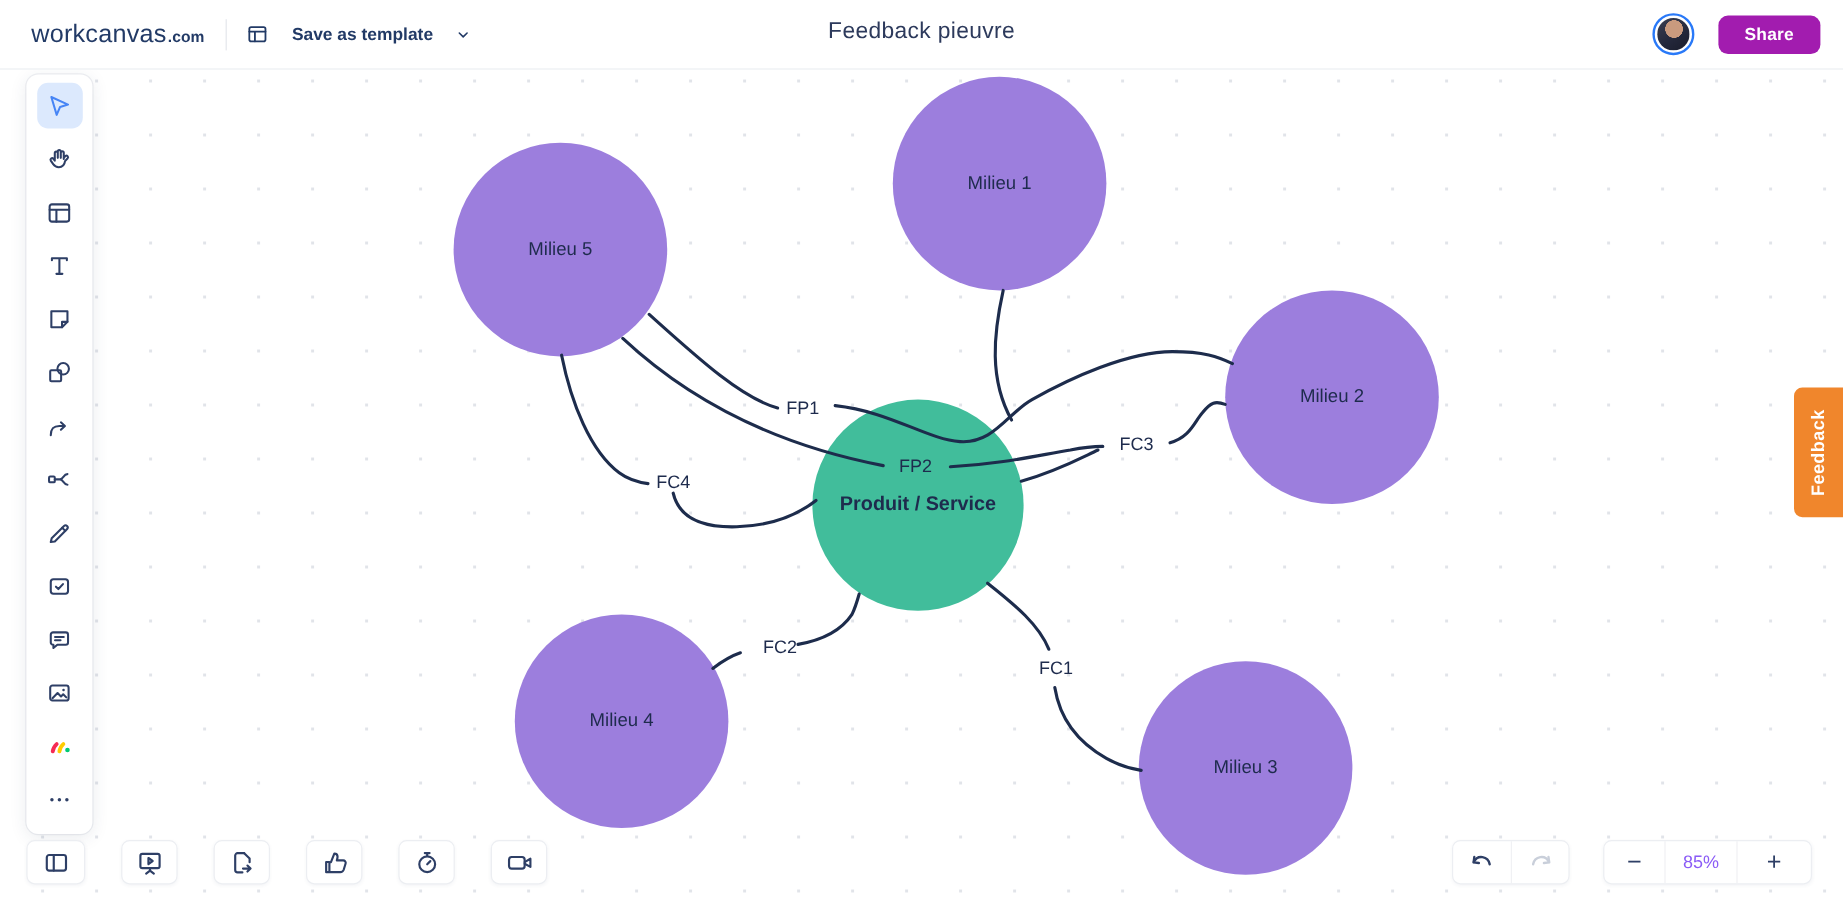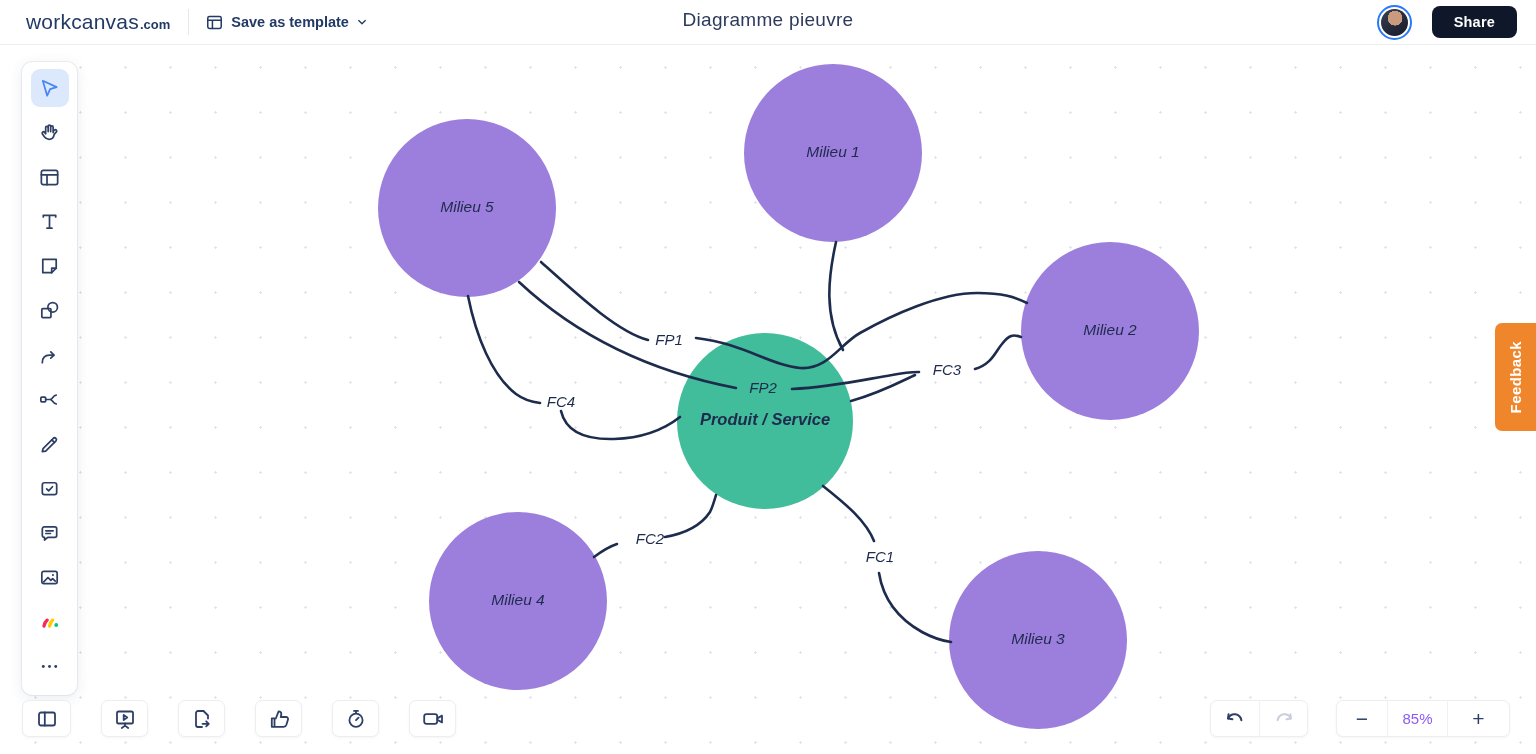--- a/index.html
+++ b/index.html
@@ -8,7 +8,7 @@
   .app { position:relative; width:1536px; height:754px; }
 
   
-  .header { position:absolute; top:0; left:0; right:0; height:45px; background:#fff;
+  .header { position:absolute; top:0; left:0; right:0; height:58px; background:#fff;
     border-bottom:1px solid #eceef2; display:flex; align-items:center; z-index:40; }
   .logo { display:flex; align-items:baseline; margin-left:26px; color:#223a66; cursor:pointer; }
   .logo .w { font-size:21px; font-weight:400; letter-spacing:.2px; }

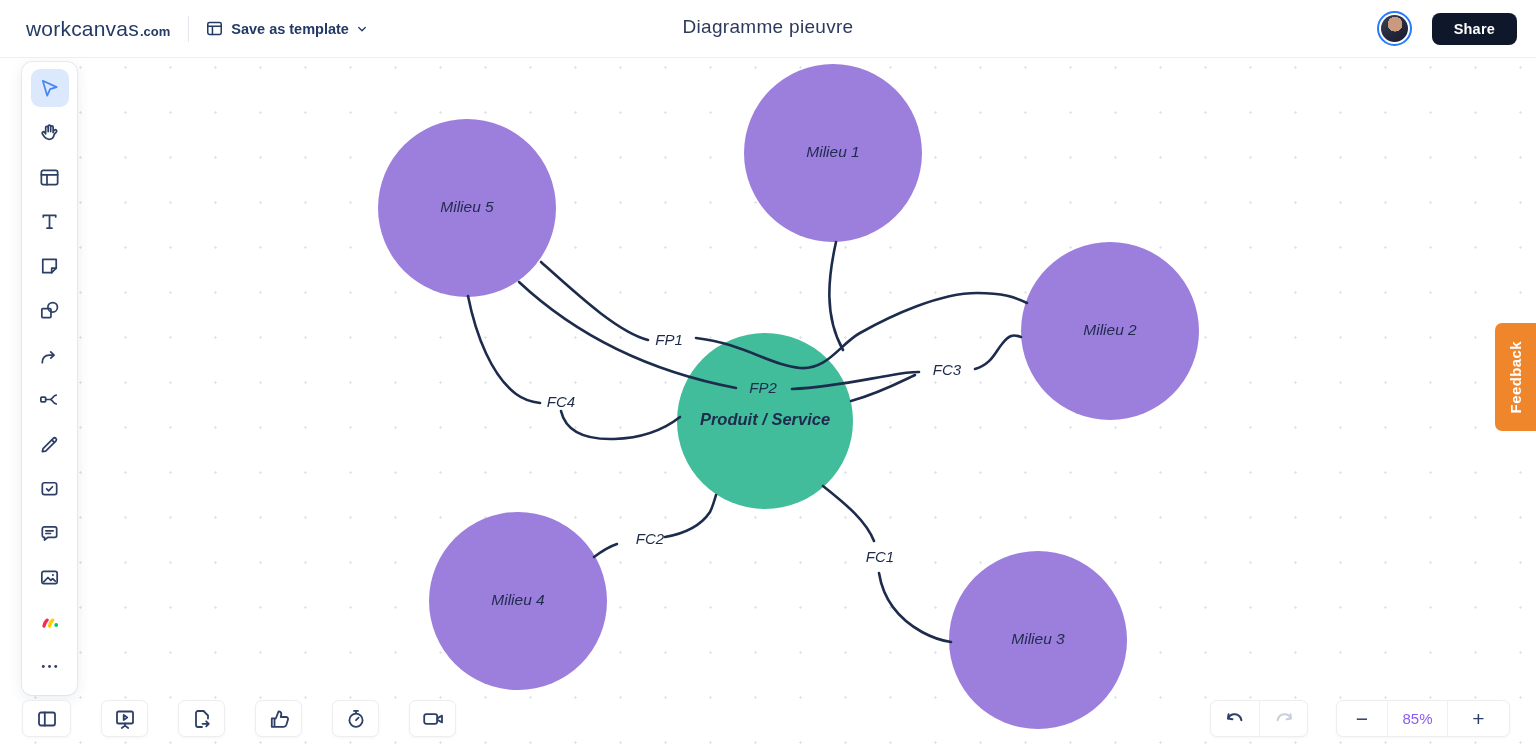--- a/index.html
+++ b/index.html
@@ -15,7 +15,7 @@
   .logo .c { font-size:21px; font-weight:400; letter-spacing:.2px; }
   .logo .d { font-size:13px; font-weight:600; margin-left:1px;text-align:center; }
   .hdr-divider { width:1px; height:26px; background:#e4e7ec; margin:0 16px 0 18px; }
-  .save-tpl { display:flex; align-items:center; gap:7px; color:#223a66; font-size:14.5px;
+  .save-tpl { display:flex; align-items:center; gap:19px; color:#223a66; font-size:14.5px;
     font-weight:700; cursor:pointer; }
   .save-tpl svg { display:block; }
   .doc-title { position:absolute; left:50%; transform:translateX(-50%); top:50%; margin-top:-13px;

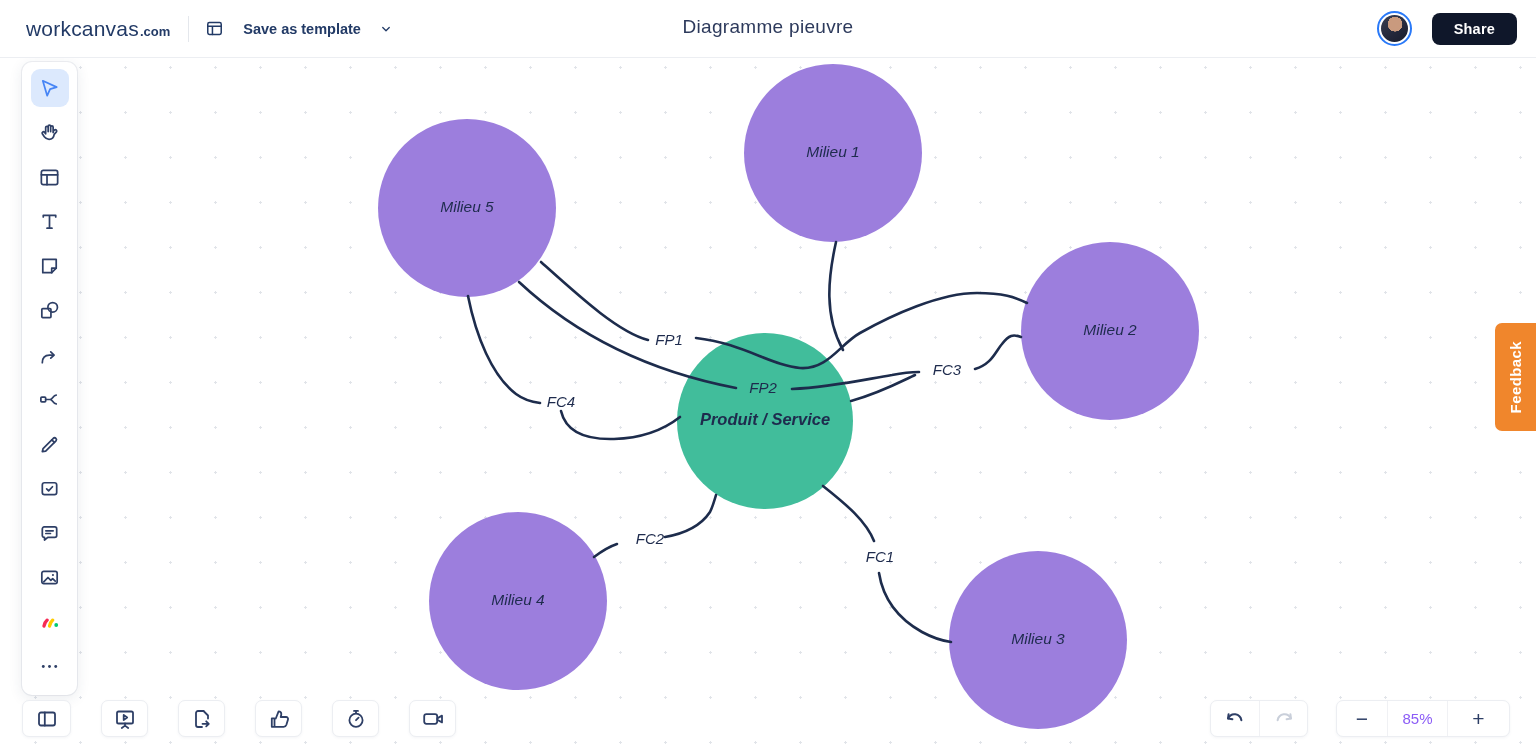--- a/index.html
+++ b/index.html
@@ -134,7 +134,7 @@
           </svg>
         </span>
     </div>
-    <div class="doc-title">Diagramme pieuvre</div>
+    <div class="doc-title">Feedback pieuvre</div>
     <div class="hdr-right">
       <div class="avatar">
           <div class="ph"></div>

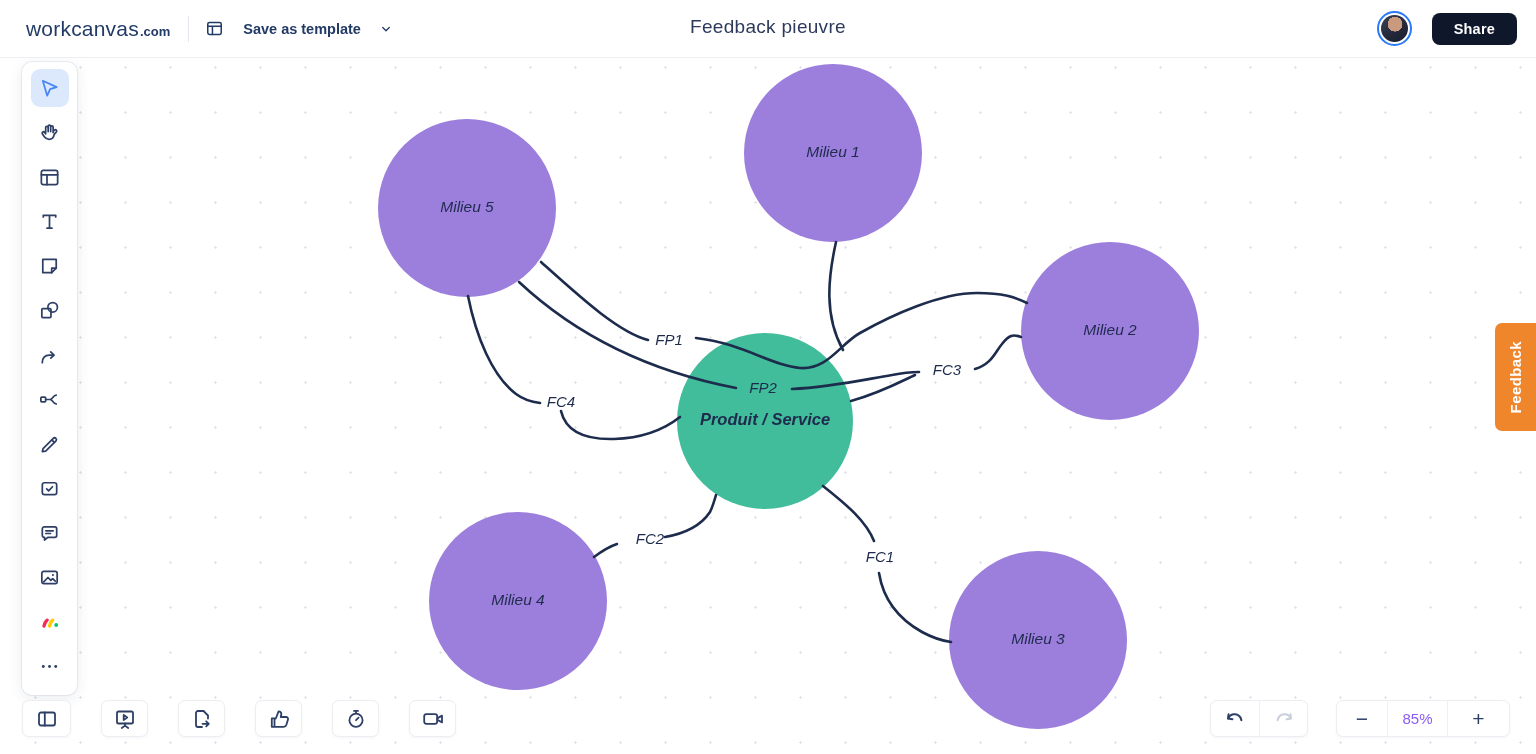--- a/index.html
+++ b/index.html
@@ -27,7 +27,7 @@
     background:
       radial-gradient(circle at 52% 34%, #c99a7e 0 32%, rgba(0,0,0,0) 33%),
       linear-gradient(145deg, #3a3f52 0%, #23273a 60%, #191c2b 100%); }
-  .share-btn { background:#0f172a; color:#fff; font-size:14.5px; font-weight:700;
+  .share-btn { background:#a21caf; color:#fff; font-size:14.5px; font-weight:700;
     padding:8px 22px; border:none; border-radius:8px; cursor:pointer; letter-spacing:.2px; }
 
   

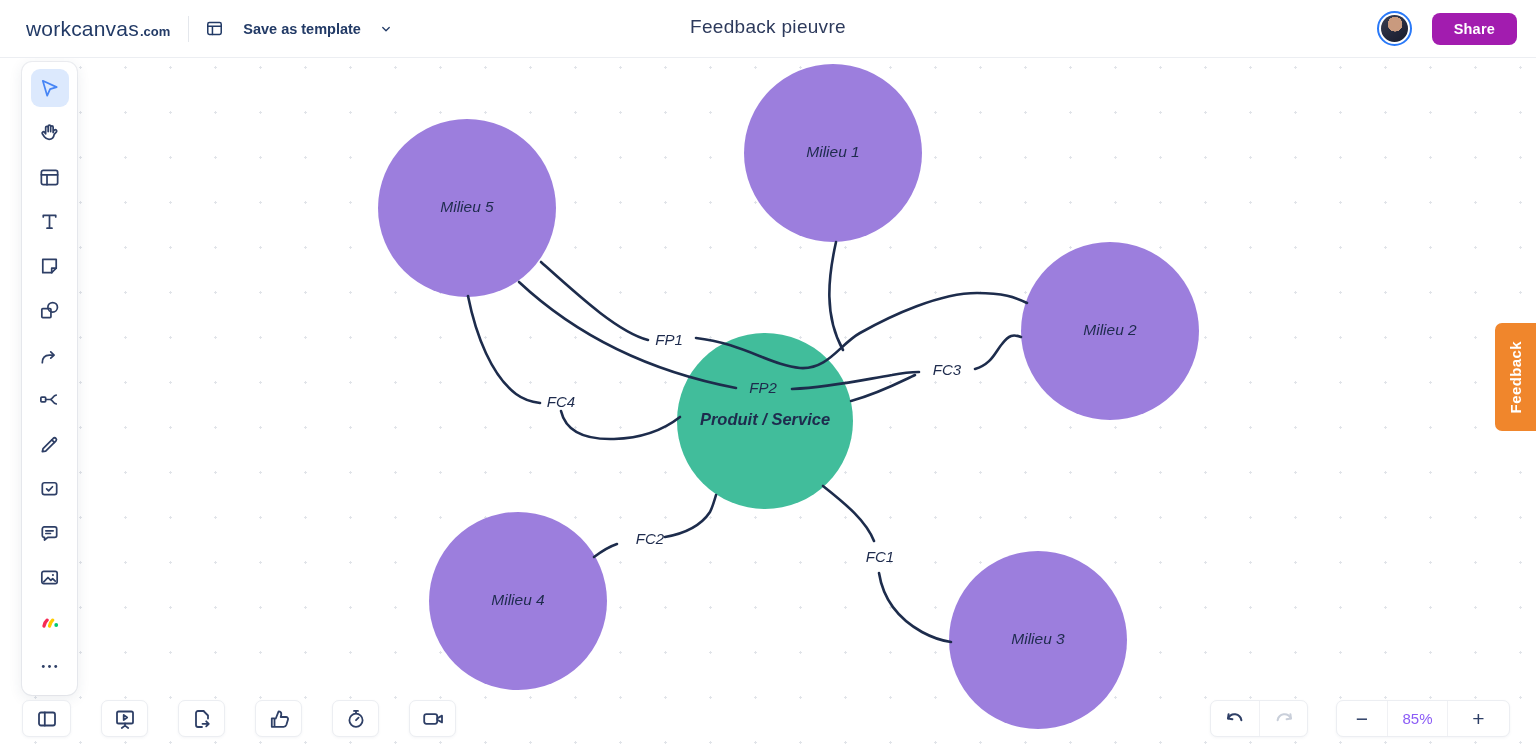--- a/index.html
+++ b/index.html
@@ -33,7 +33,7 @@
   
   .canvas { position:absolute; top:51px; left:0; right:0; bottom:0; background:#fff;
     background-image:radial-gradient(circle, #e1e4e9 1.3px, rgba(0,0,0,0) 1.4px);
-    background-size:45px 45px; background-position:13px 39px;font-style:italic; }
+    background-size:45px 45px; background-position:13px 39px; }
   svg.diagram { position:absolute; top:-51px; left:0; }
   svg.diagram text { font-family:"Liberation Sans", sans-serif; }
 

